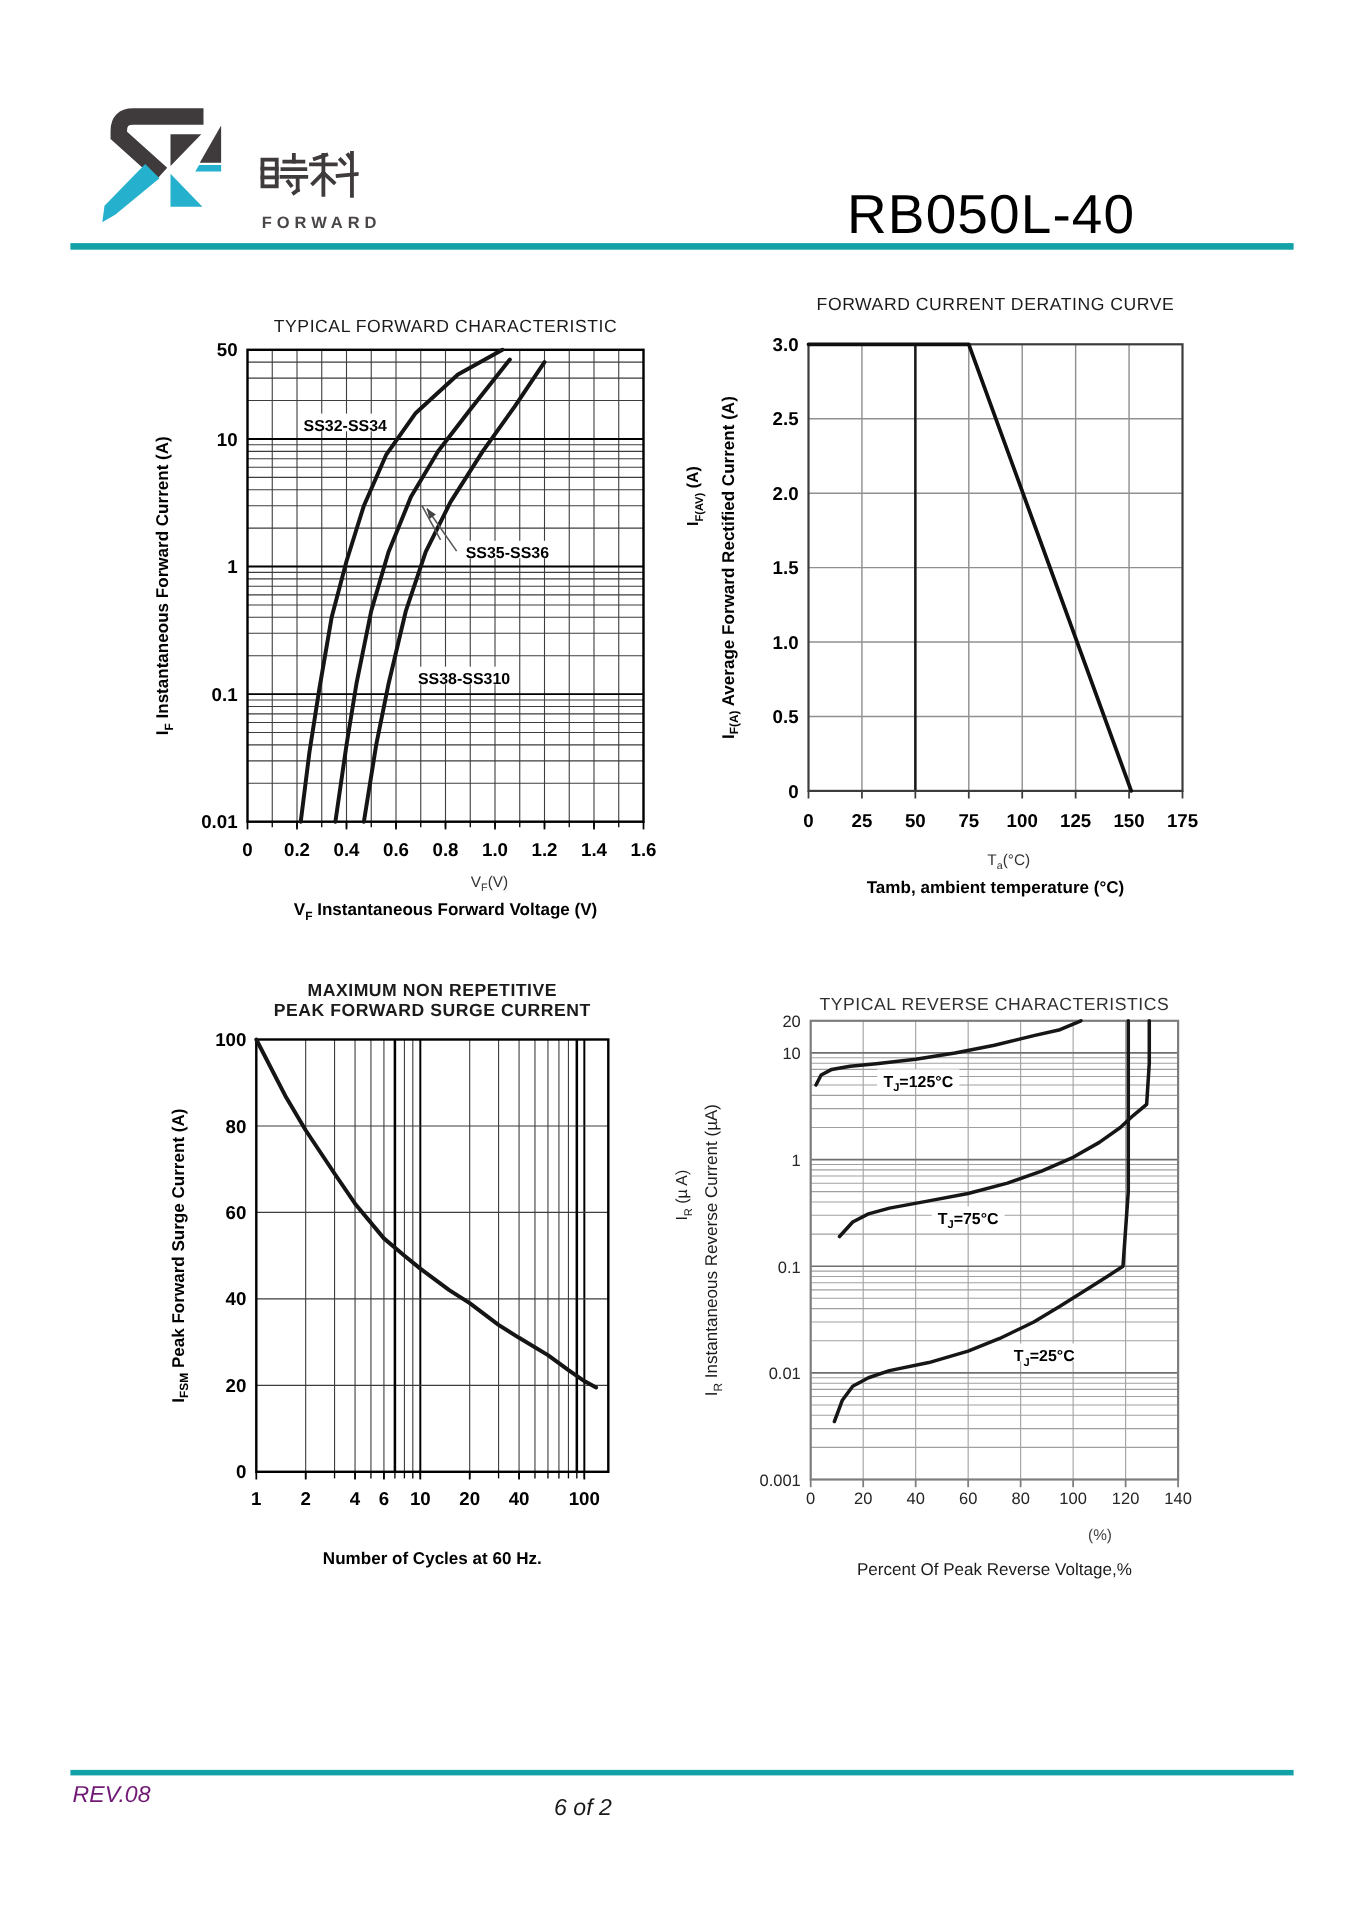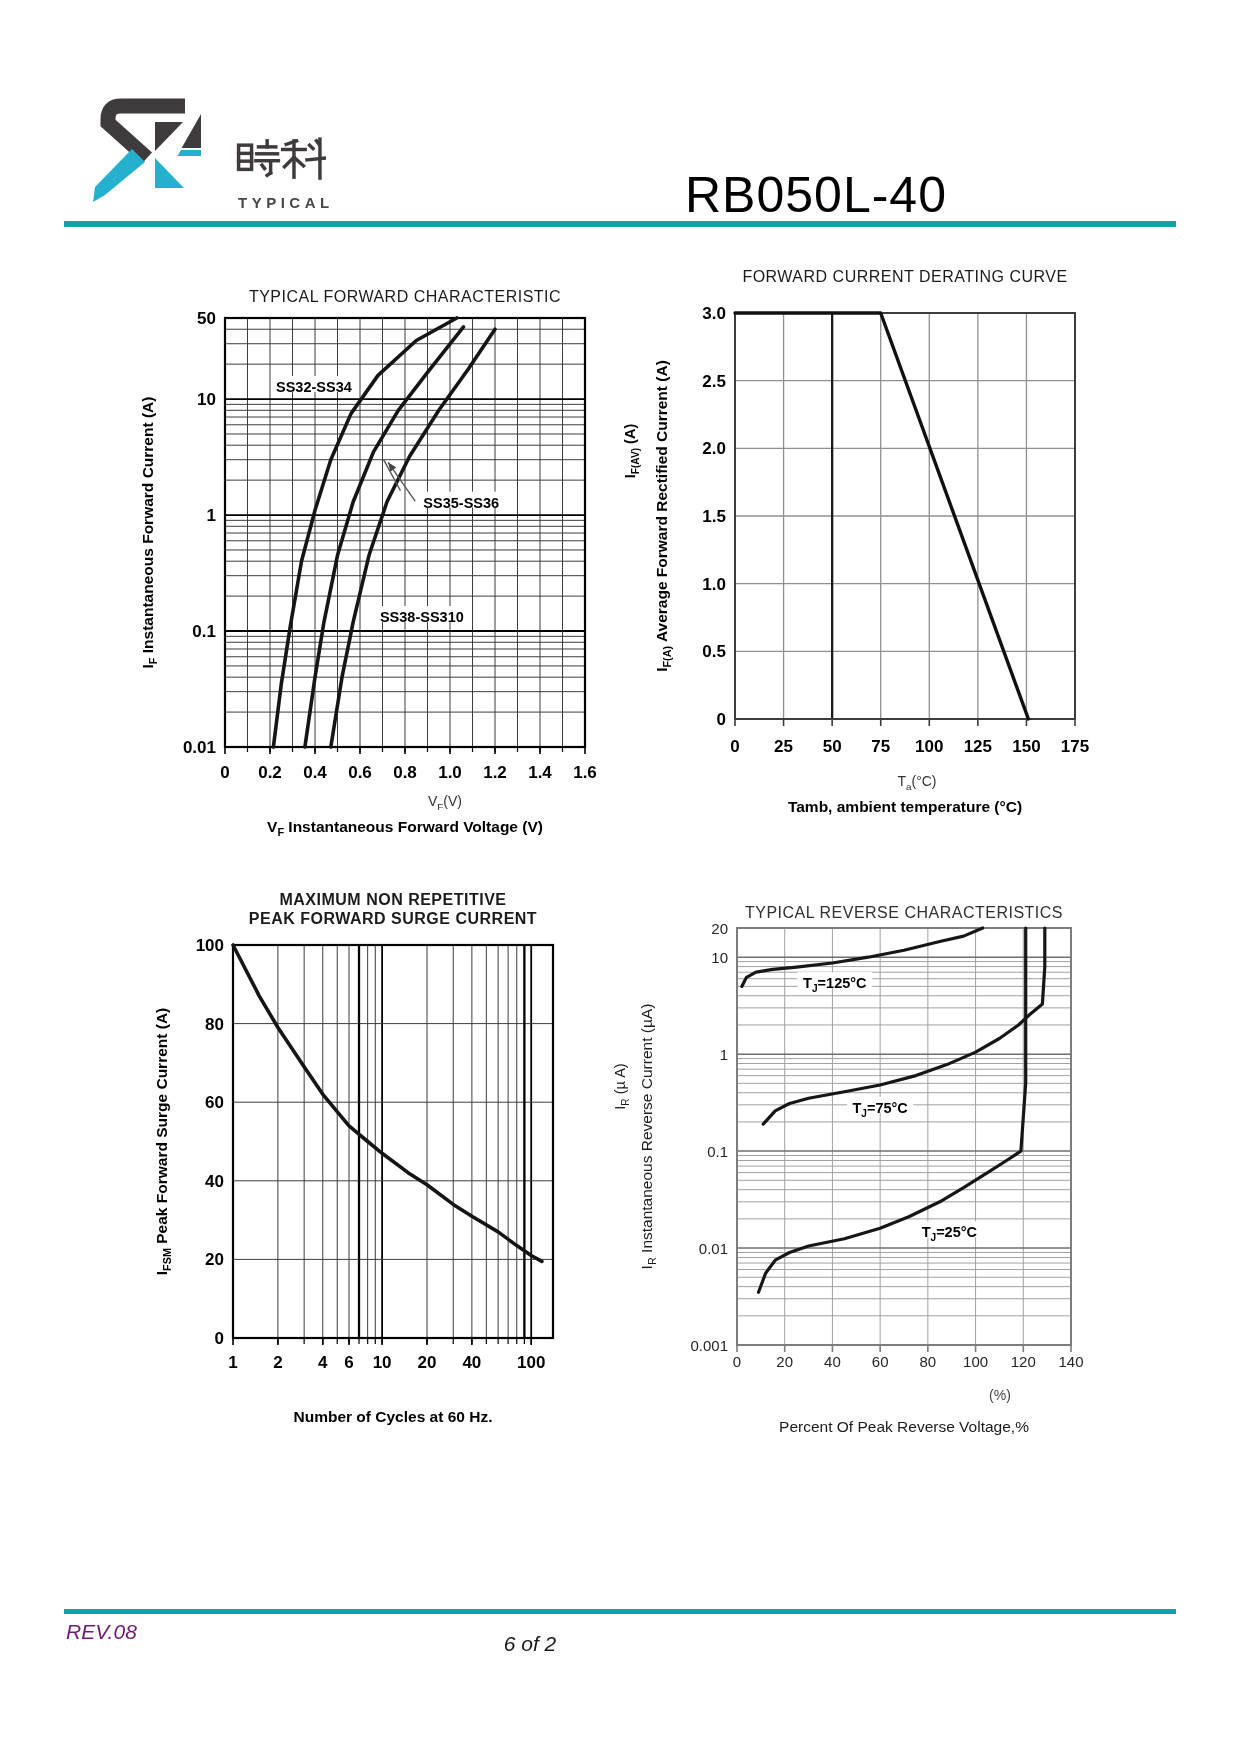--- a/index.html
+++ b/index.html
@@ -62,7 +62,7 @@
       </g>
     </svg>
     <span class="logo-cn-text">時科</span>
-    <div class="logo-en">TYPICAL</div>
+    <div class="logo-en">FORWARD</div>
     <h1 class="doc-title">RB050L-40</h1>
   </header>
 

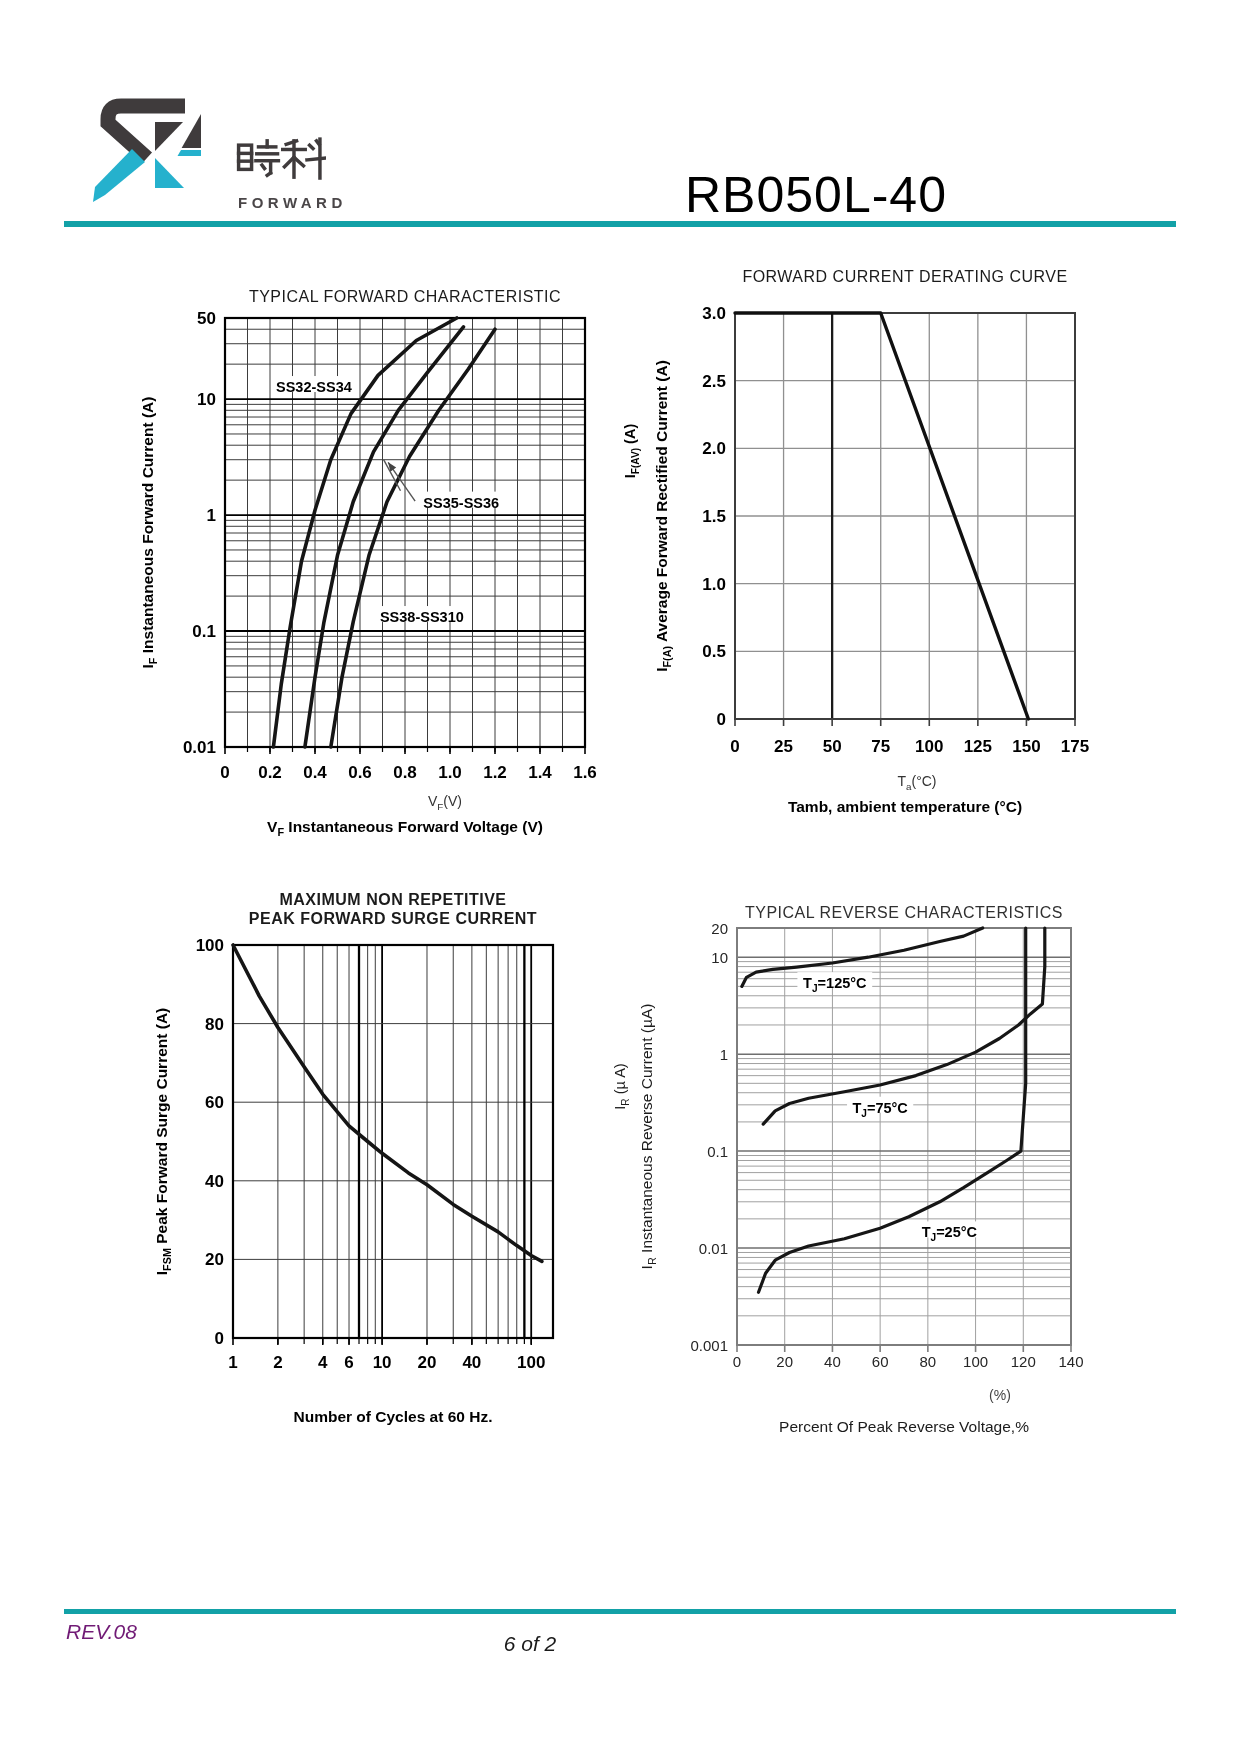--- a/index.html
+++ b/index.html
@@ -13,7 +13,7 @@
   .logo-cn-text{position:absolute;width:1px;height:1px;overflow:hidden;opacity:0;}
   .logo-en{position:absolute;left:238px;top:194px;font-size:15px;font-weight:bold;
            letter-spacing:4.5px;color:#4a4648;}
-  .doc-title{position:absolute;left:600px;top:166px;width:432px;margin:0;text-align:center;
+  .doc-title{position:absolute;left:600px;top:166px;width:432px;margin:0;text-align:right;
              font-size:50px;font-weight:400;letter-spacing:1px;color:#000;}
   .chart{position:absolute;}
   #chart-1{left:120px;top:250px;width:480px;height:600px;}

